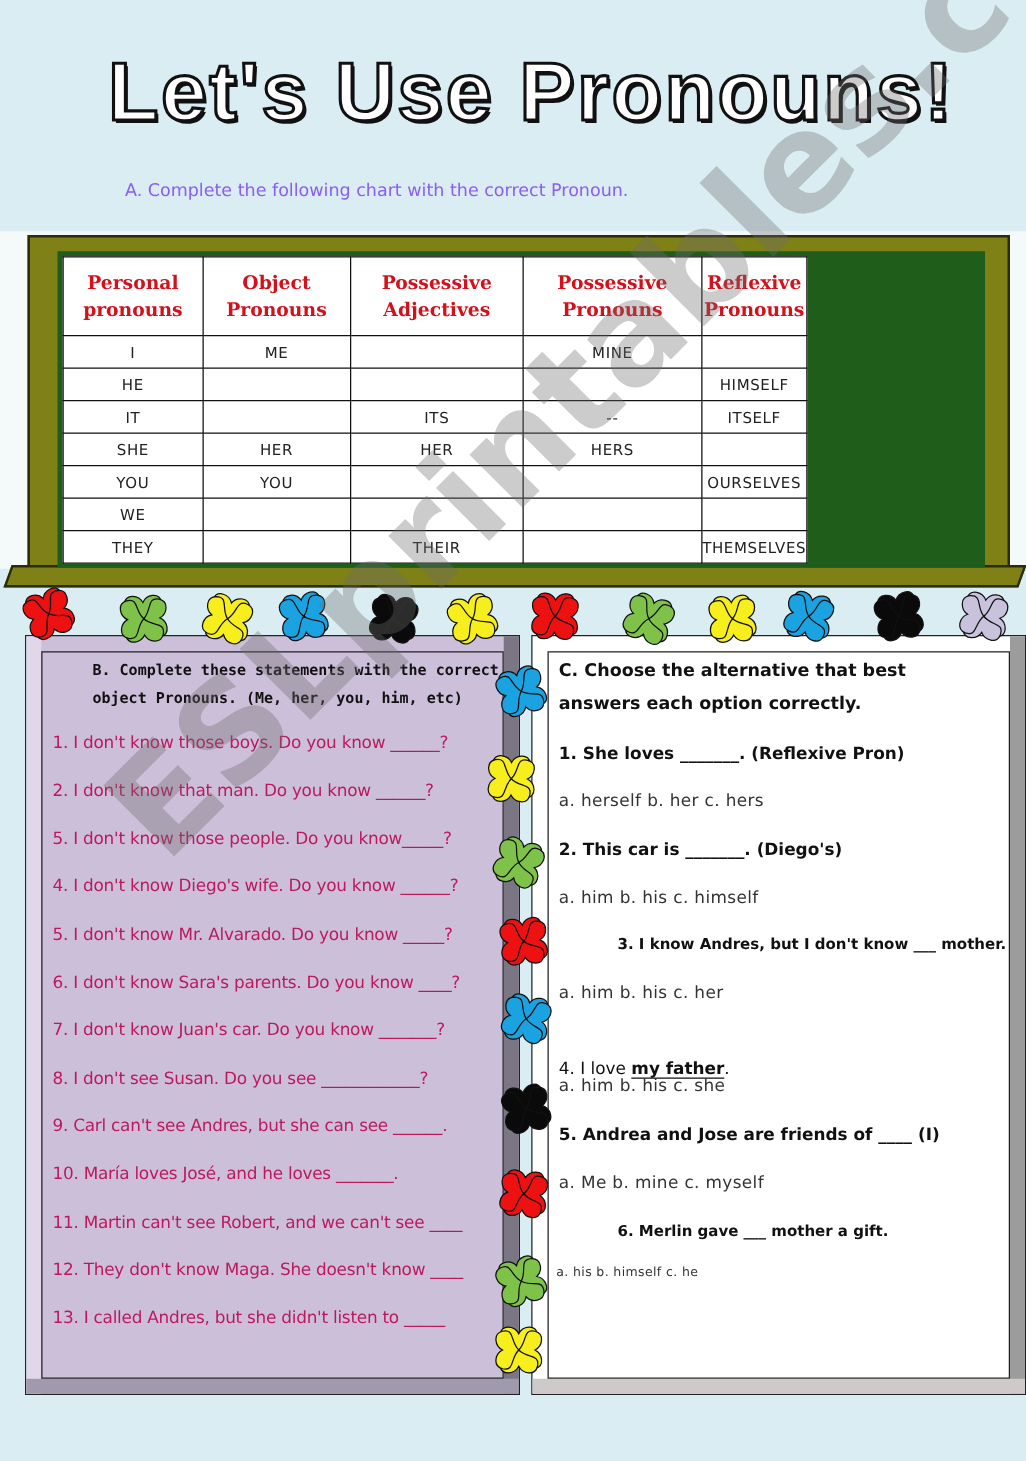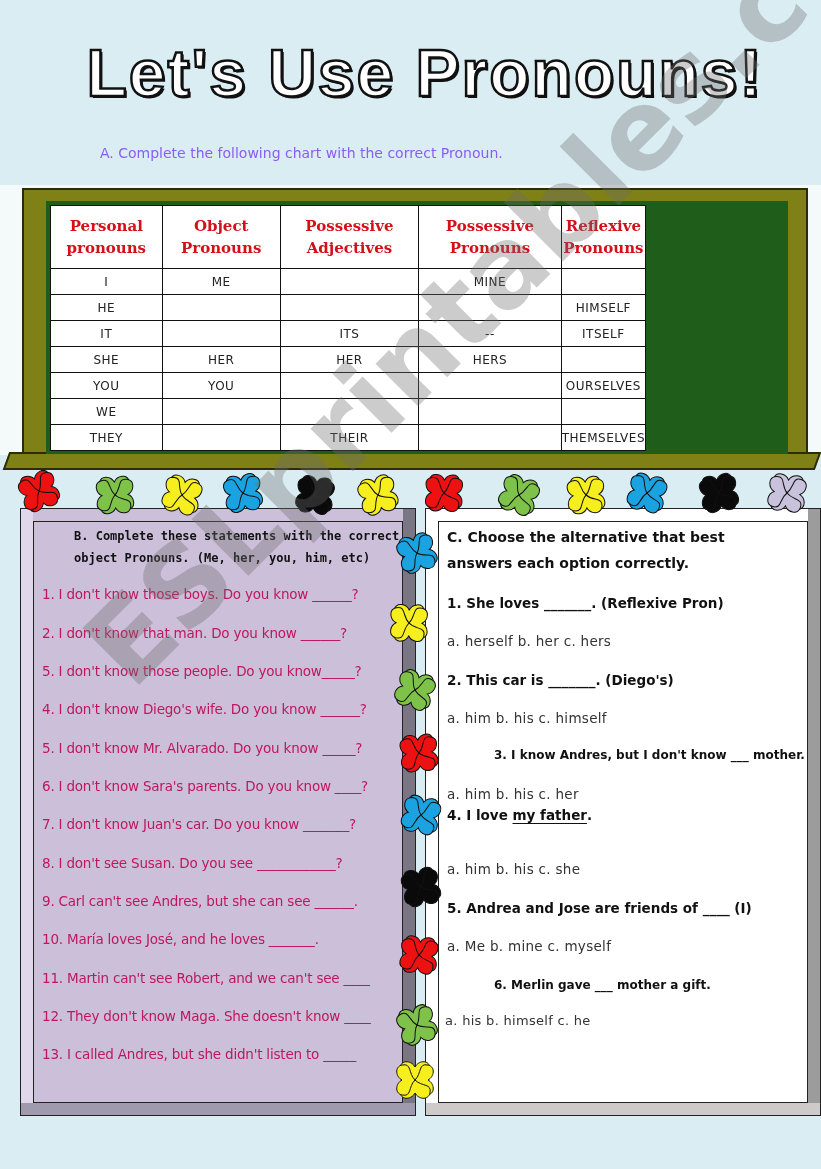--- a/index.html
+++ b/index.html
@@ -153,7 +153,7 @@
 <div class="c-opt" style="top:710px">a. him     b. his    c. himself</div>
 <div class="c-q small" style="top:748px">3.  I know Andres, but I don't know ___ mother.</div>
 <div class="c-opt" style="top:786px">a. him    b. his    c. her</div>
-<div class="c-q" style="top:807px; font-weight:bold"><span>4. I love </span><b><u>my father</u></b><span>.</span></div>
+<div class="c-q" style="top:847px; font-weight:normal"><span>4. I love </span><b><u>my father</u></b><span>.</span></div>
 <div class="c-opt" style="top:861px">a. him    b. his    c. she</div>
 <div class="c-q" style="top:900px">5.  Andrea and Jose are friends of ____ (I)</div>
 <div class="c-opt" style="top:938px">a. Me    b. mine    c. myself</div>

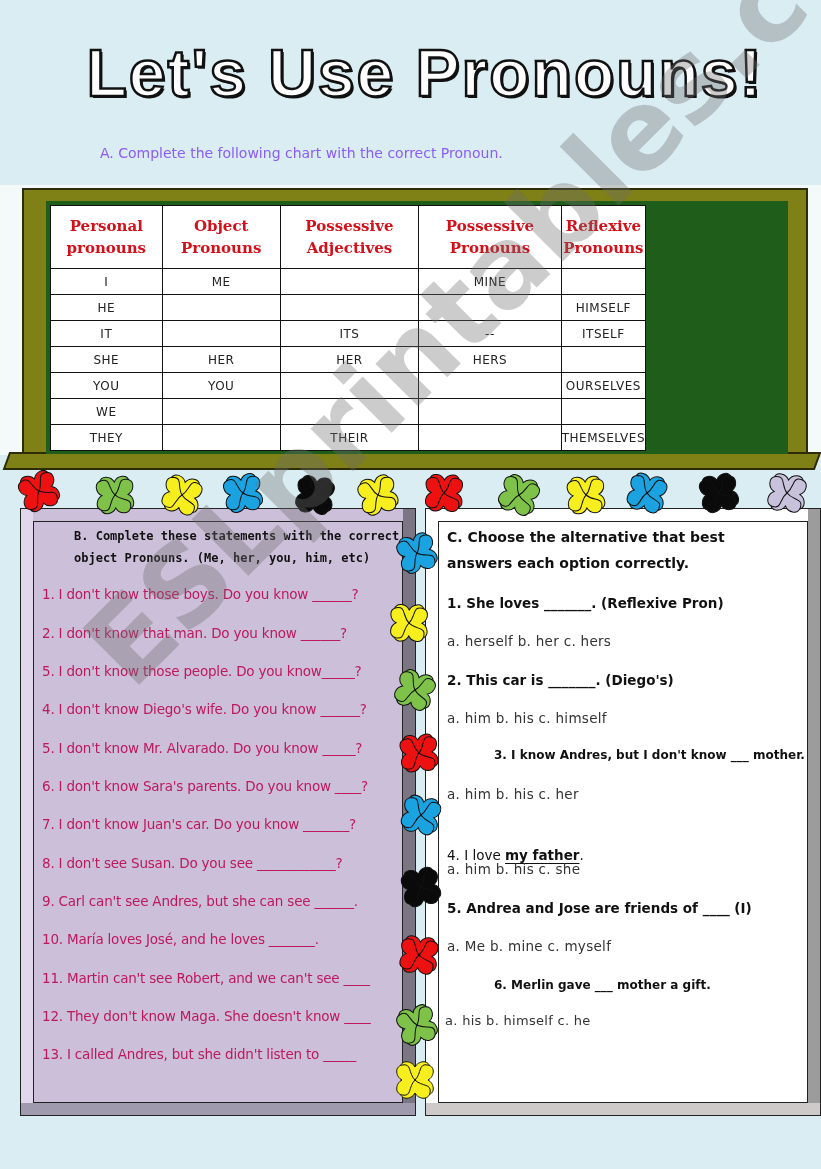--- a/index.html
+++ b/index.html
@@ -158,7 +158,7 @@
 <div class="c-q" style="top:900px">5.  Andrea and Jose are friends of ____ (I)</div>
 <div class="c-opt" style="top:938px">a. Me    b. mine    c. myself</div>
 <div class="c-q small" style="top:978px">6.   Merlin gave ___ mother a gift.</div>
-<div class="c-opt" style="top:1013px; left:445px; font-size:13px">a. his  b. himself   c. he</div>
+<div class="c-opt" style="top:1013px; left:445px; font-size:10px">a. his  b. himself   c. he</div>
 
 <svg width="0" height="0" style="position:absolute">
   <defs>

